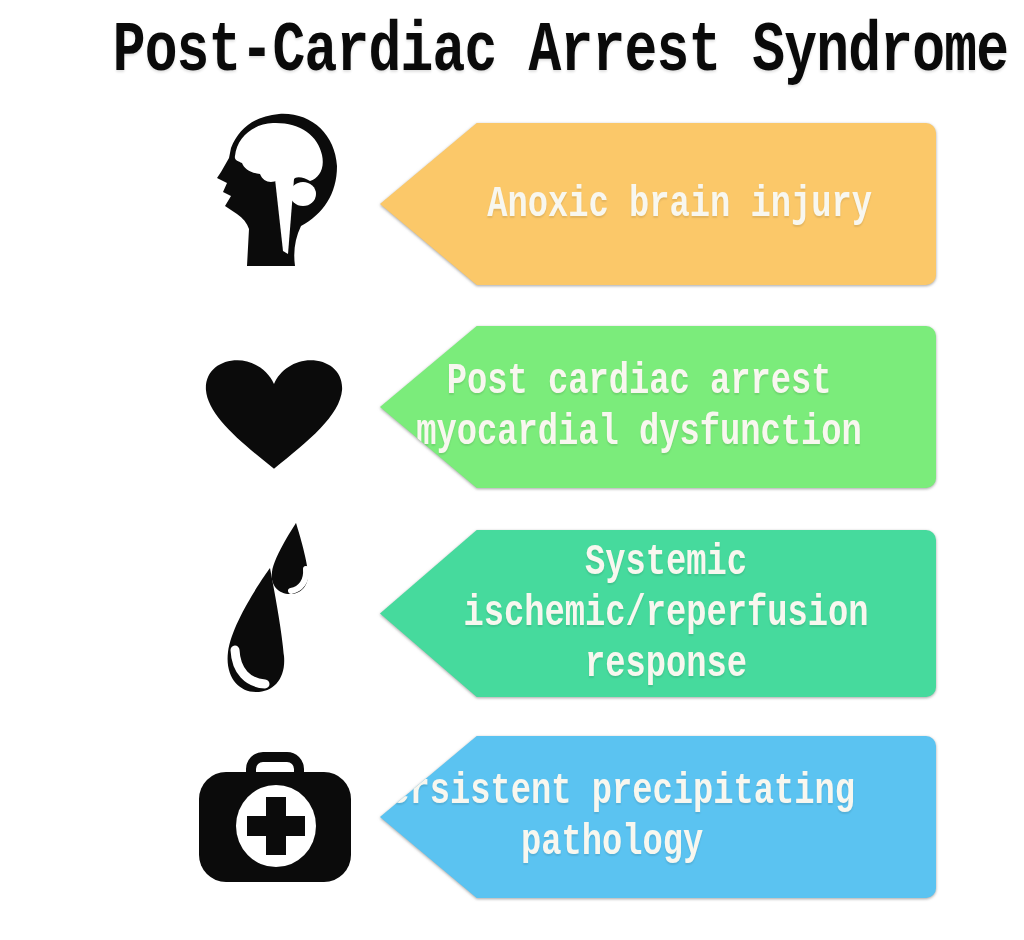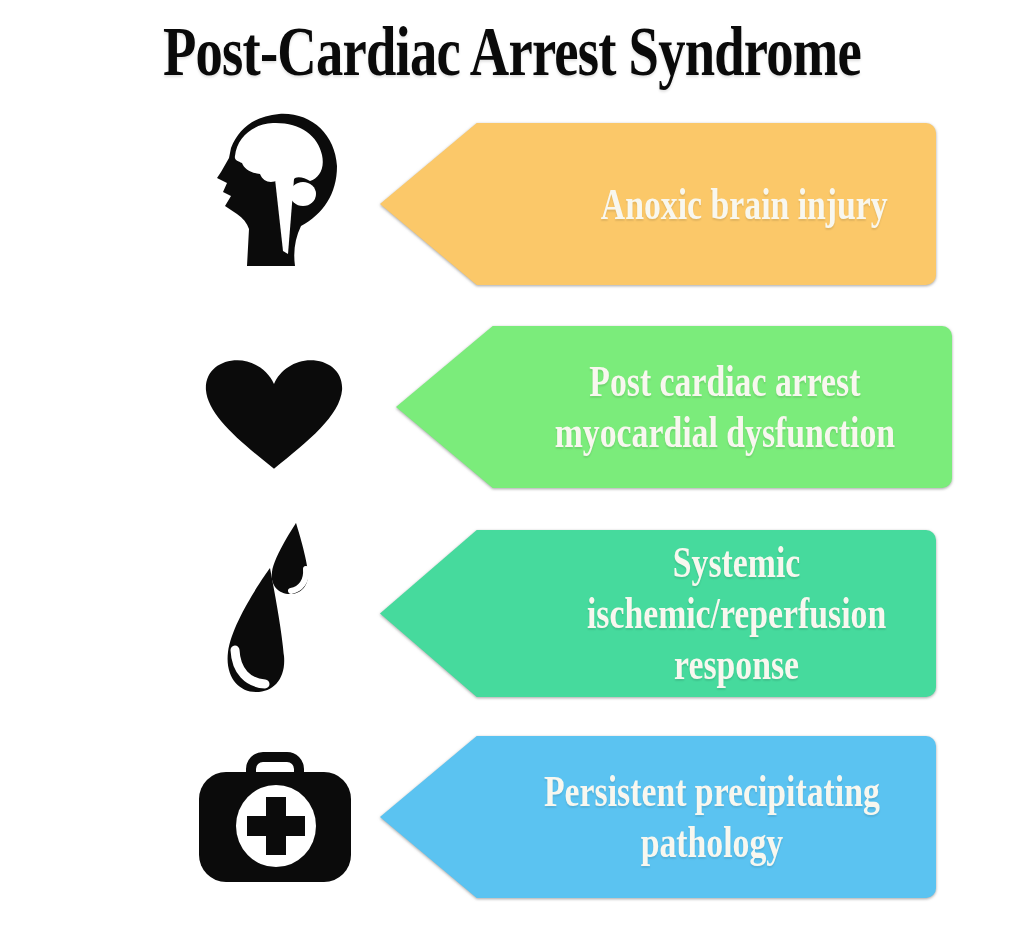--- a/index.html
+++ b/index.html
@@ -6,7 +6,7 @@
   .canvas {
     position:relative; width:1024px; height:940px;
     background:#ffffff; overflow:hidden;
-    font-family:Liberation Serif, serif;
+    font-family:Liberation Mono, monospace;
   }
   .title {
     position:absolute; top:14px; left:0; width:1024px;

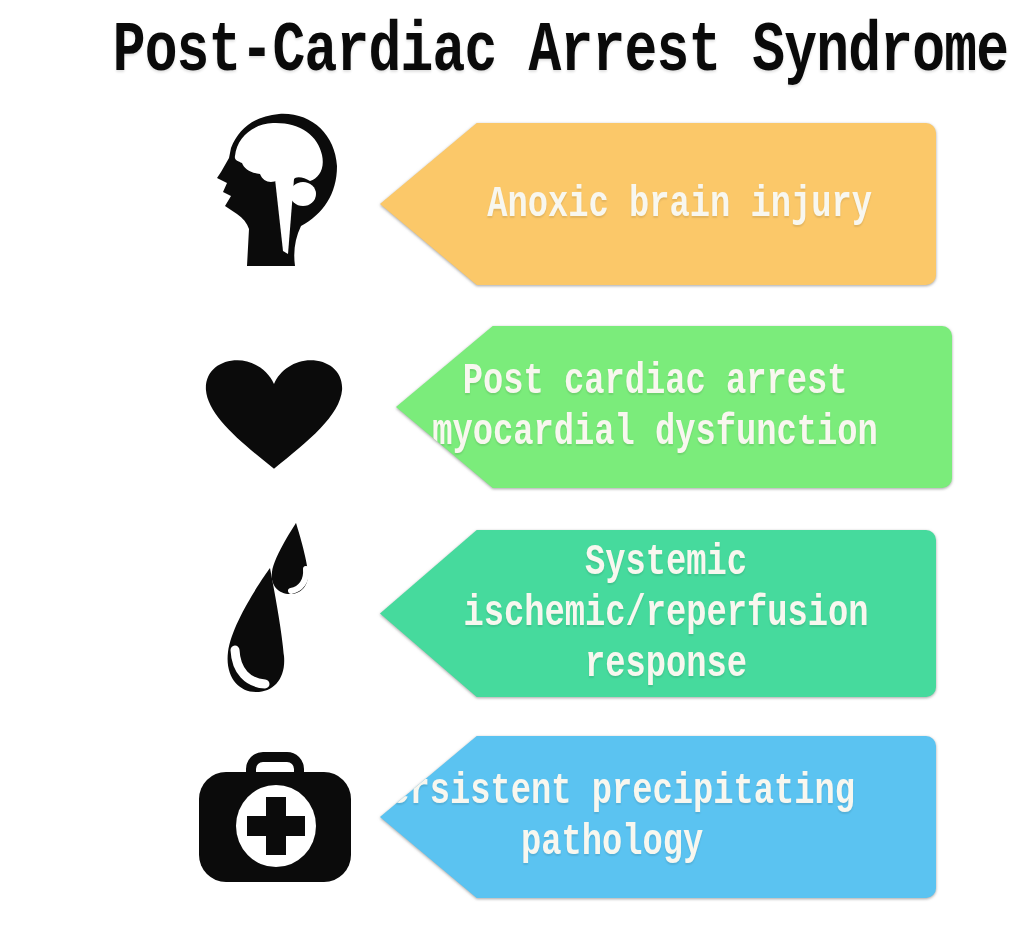--- a/index.html
+++ b/index.html
@@ -65,7 +65,7 @@
       <path fill="#0b0b0b" d="M75 114 C40 86 8 60 6 34 C5 15 20 4 38 4 C54 4 69 14 75 28 C81 14 96 4 112 4 C130 4 145 15 144 34 C142 60 110 86 75 114 Z"></path>
     </svg>
   </div>
-  <div class="arrow-wrap" style="left:396px; top:326px; width:556px; height:162px;">
+  <div class="arrow-wrap" style="left:380px; top:326px; width:556px; height:162px;">
     <div class="arrow" style="background-color: rgb(123, 236, 123);">
       <div class="arrow-label">Post cardiac arrest
 myocardial dysfunction</div>

